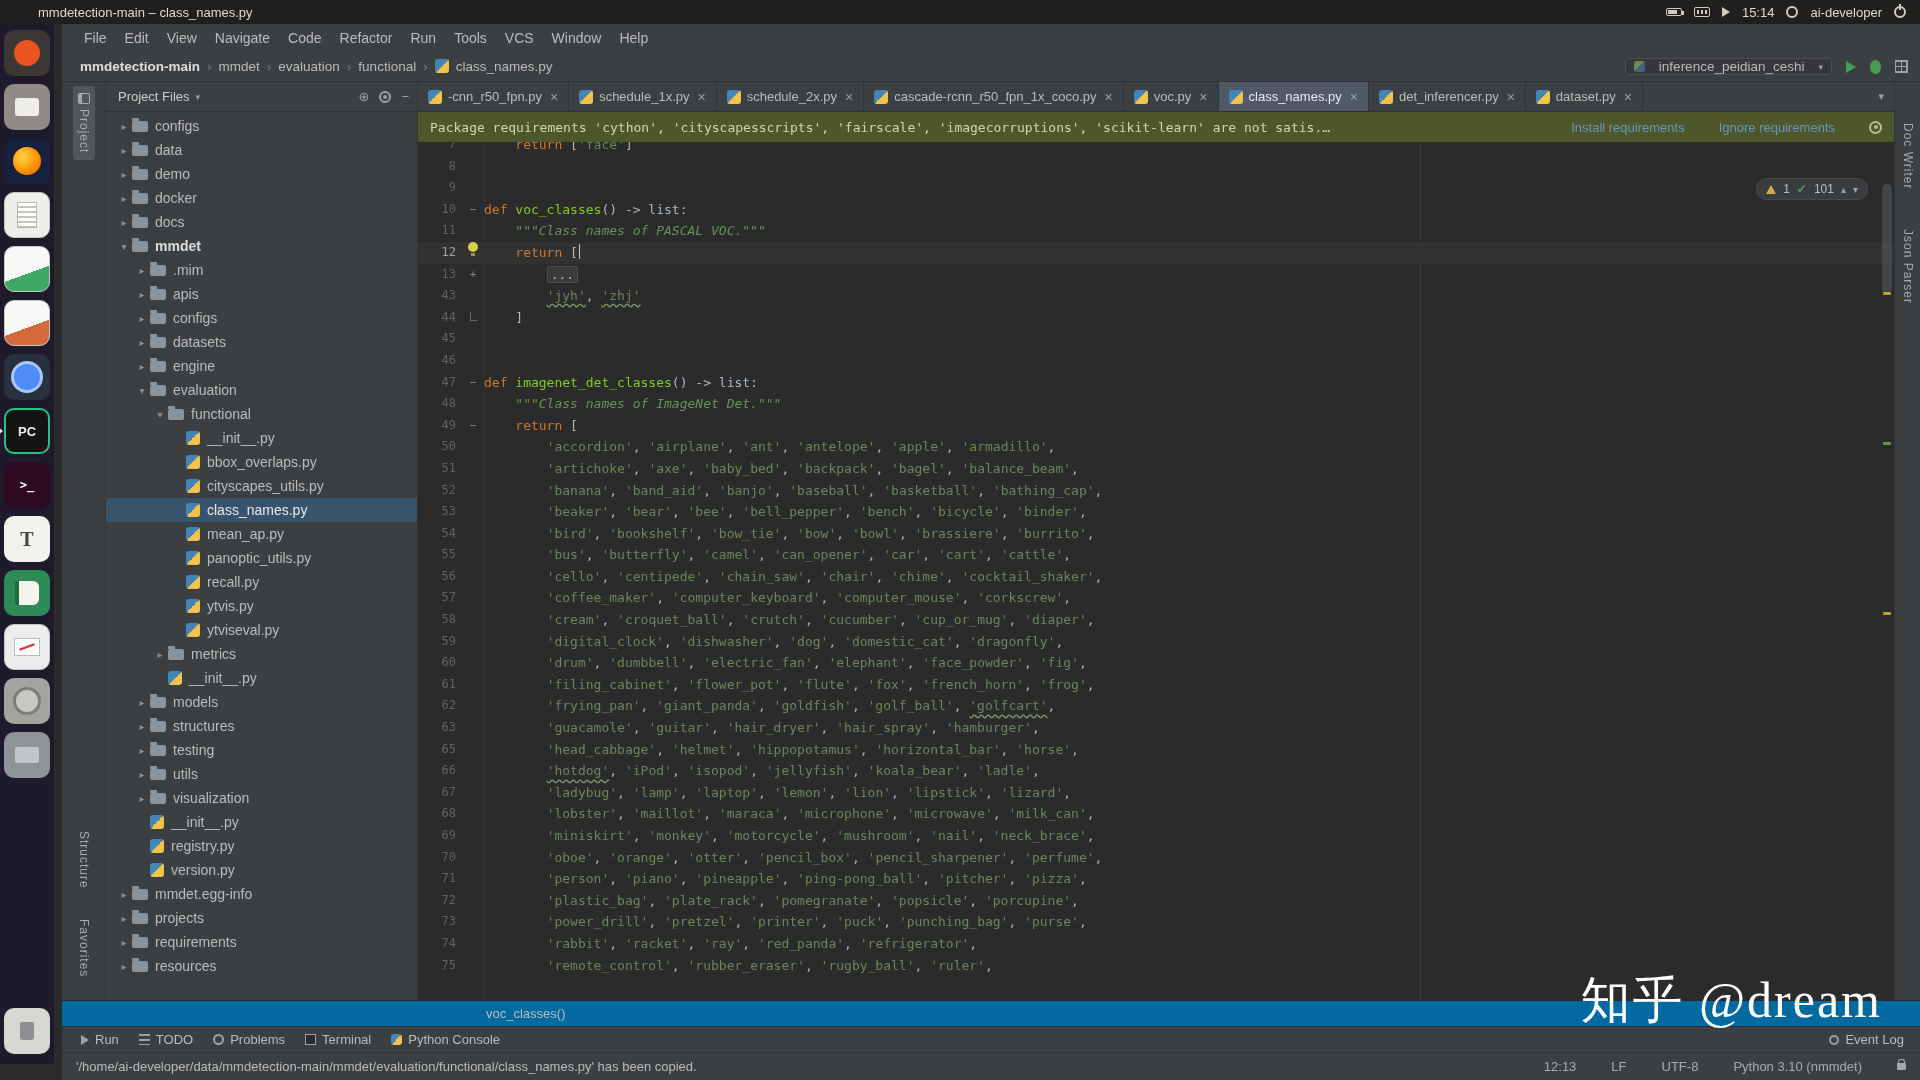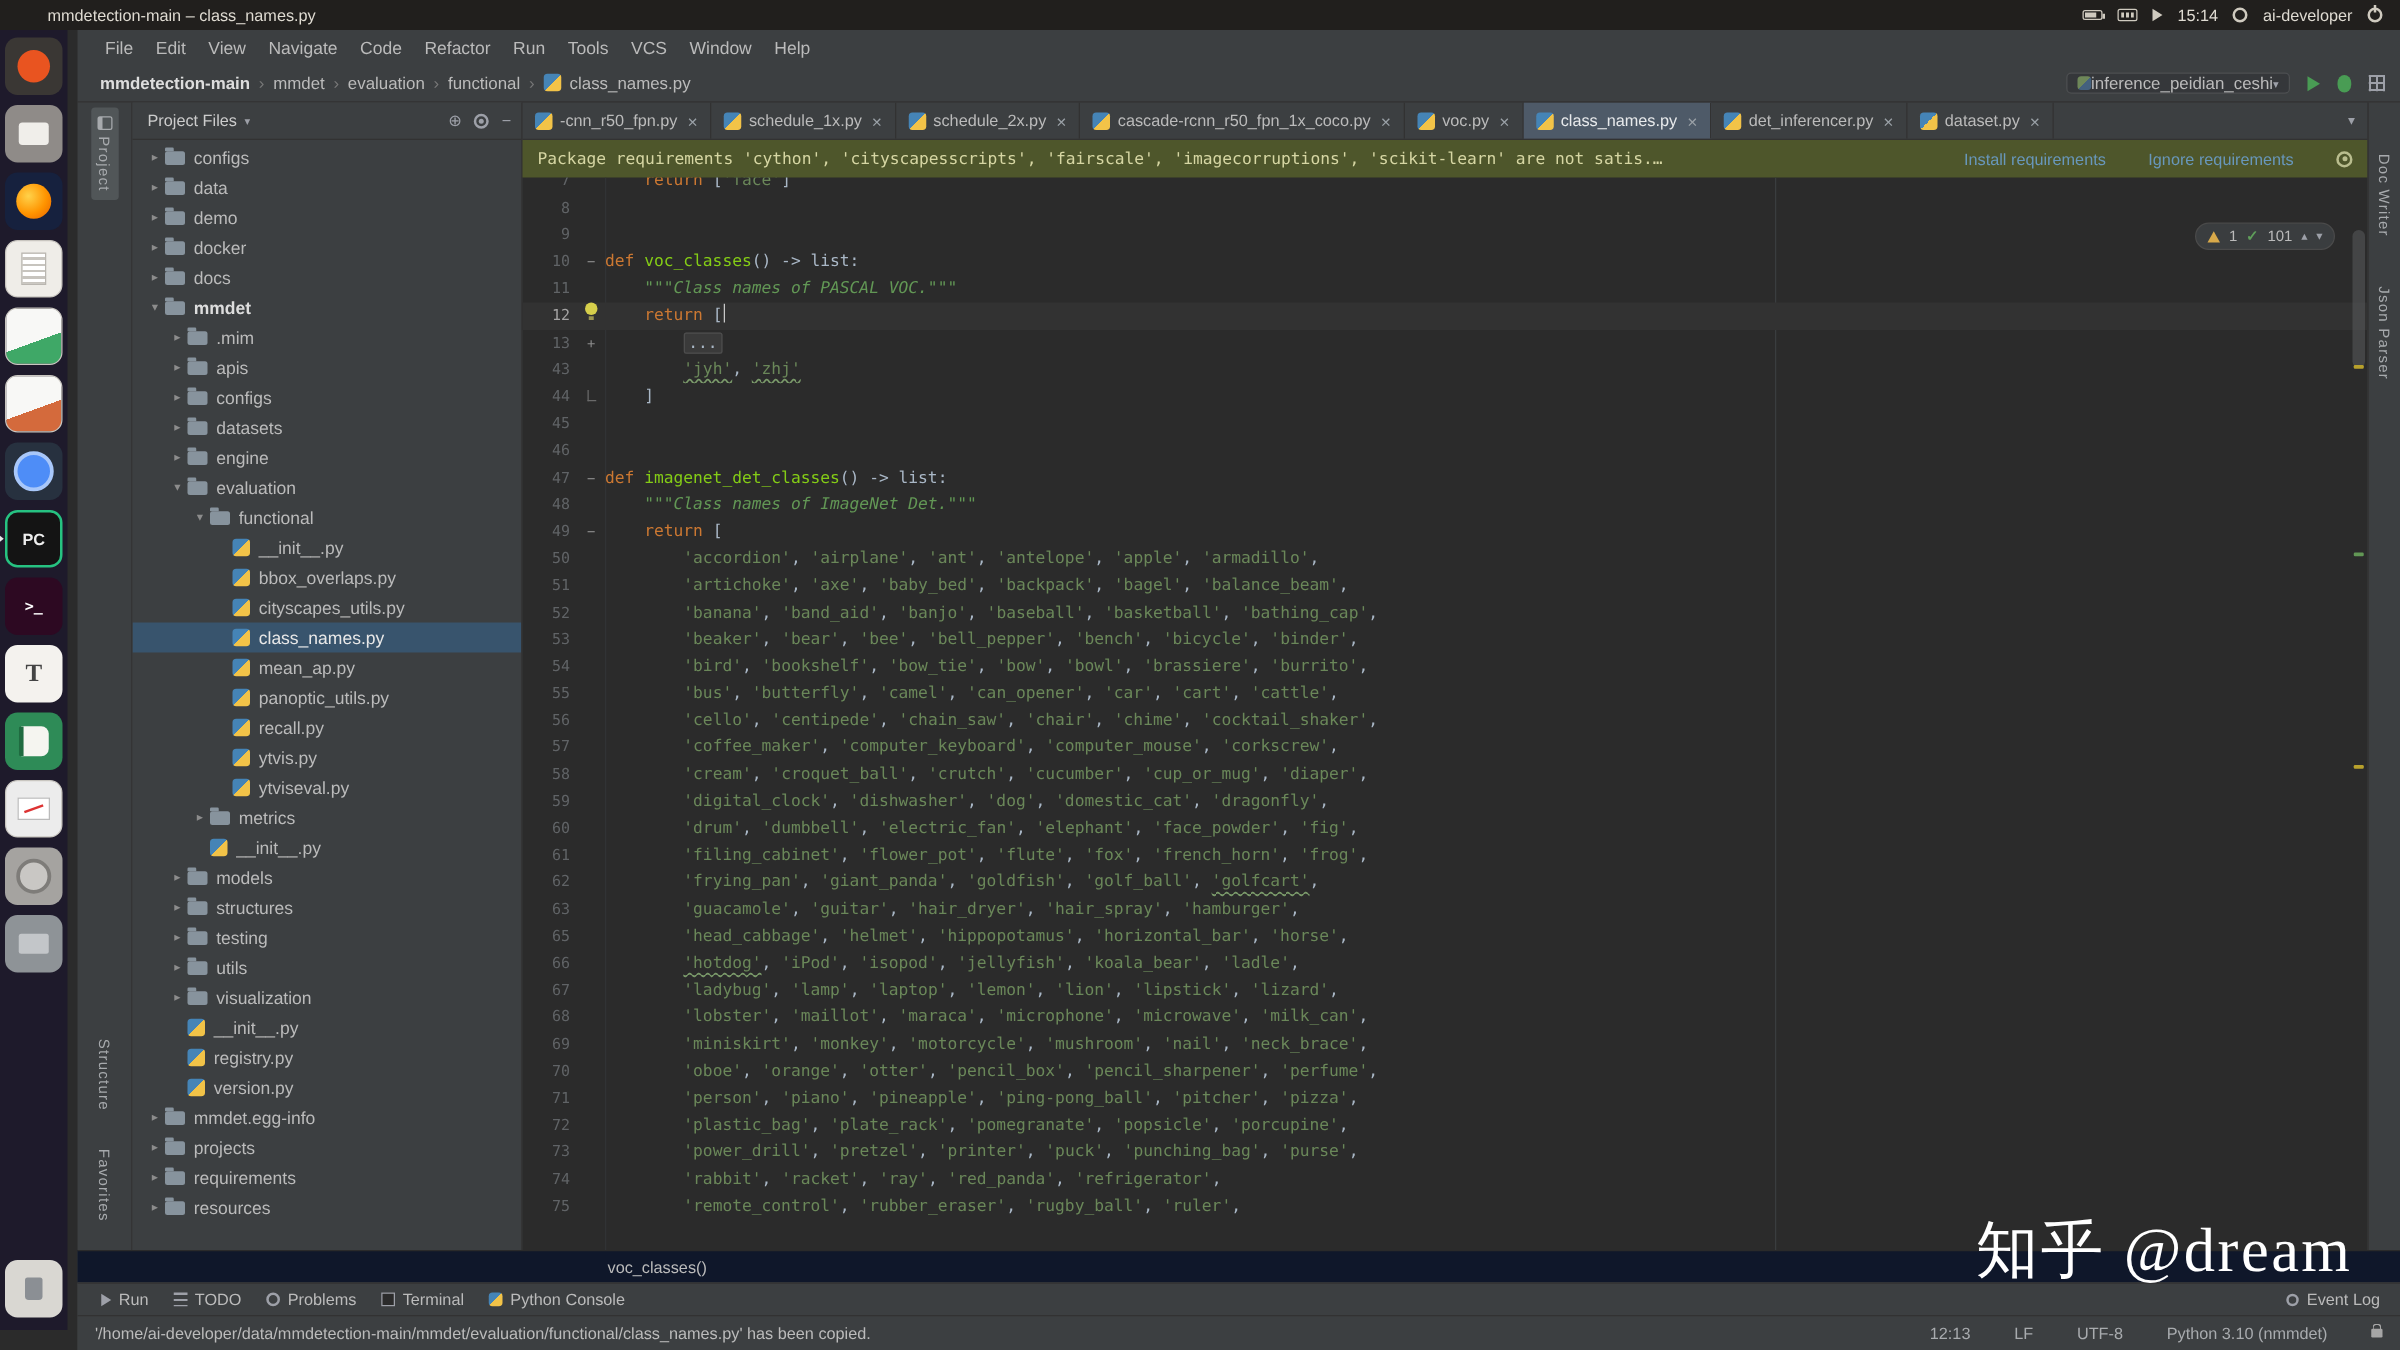--- a/index.html
+++ b/index.html
@@ -48,7 +48,7 @@
 .crumb{color:#bbb}.crumb.first{font-weight:bold;color:#ddd}
 .crumbsep{color:#777;margin:0 7px}
 .runwidget{margin-left:auto;display:flex;align-items:center;gap:14px}
-.runchip{display:flex;align-items:center;gap:0;background:#35373a;border:1px solid #4d4f51;border-radius:4px;padding:0 8px;color:#bbb}
+.runchip{display:flex;align-items:center;gap:14px;background:#35373a;border:1px solid #4d4f51;border-radius:4px;padding:0 8px;color:#bbb}
 .chipicon{width:11px;height:11px;border-radius:3px;background:linear-gradient(135deg,#6e8759 50%,#44617e 50%)}
 .dd{font-size:9px;color:#9da0a8}
 .play{width:0;height:0;border-top:6px solid transparent;border-bottom:6px solid transparent;border-left:10px solid #499c54}

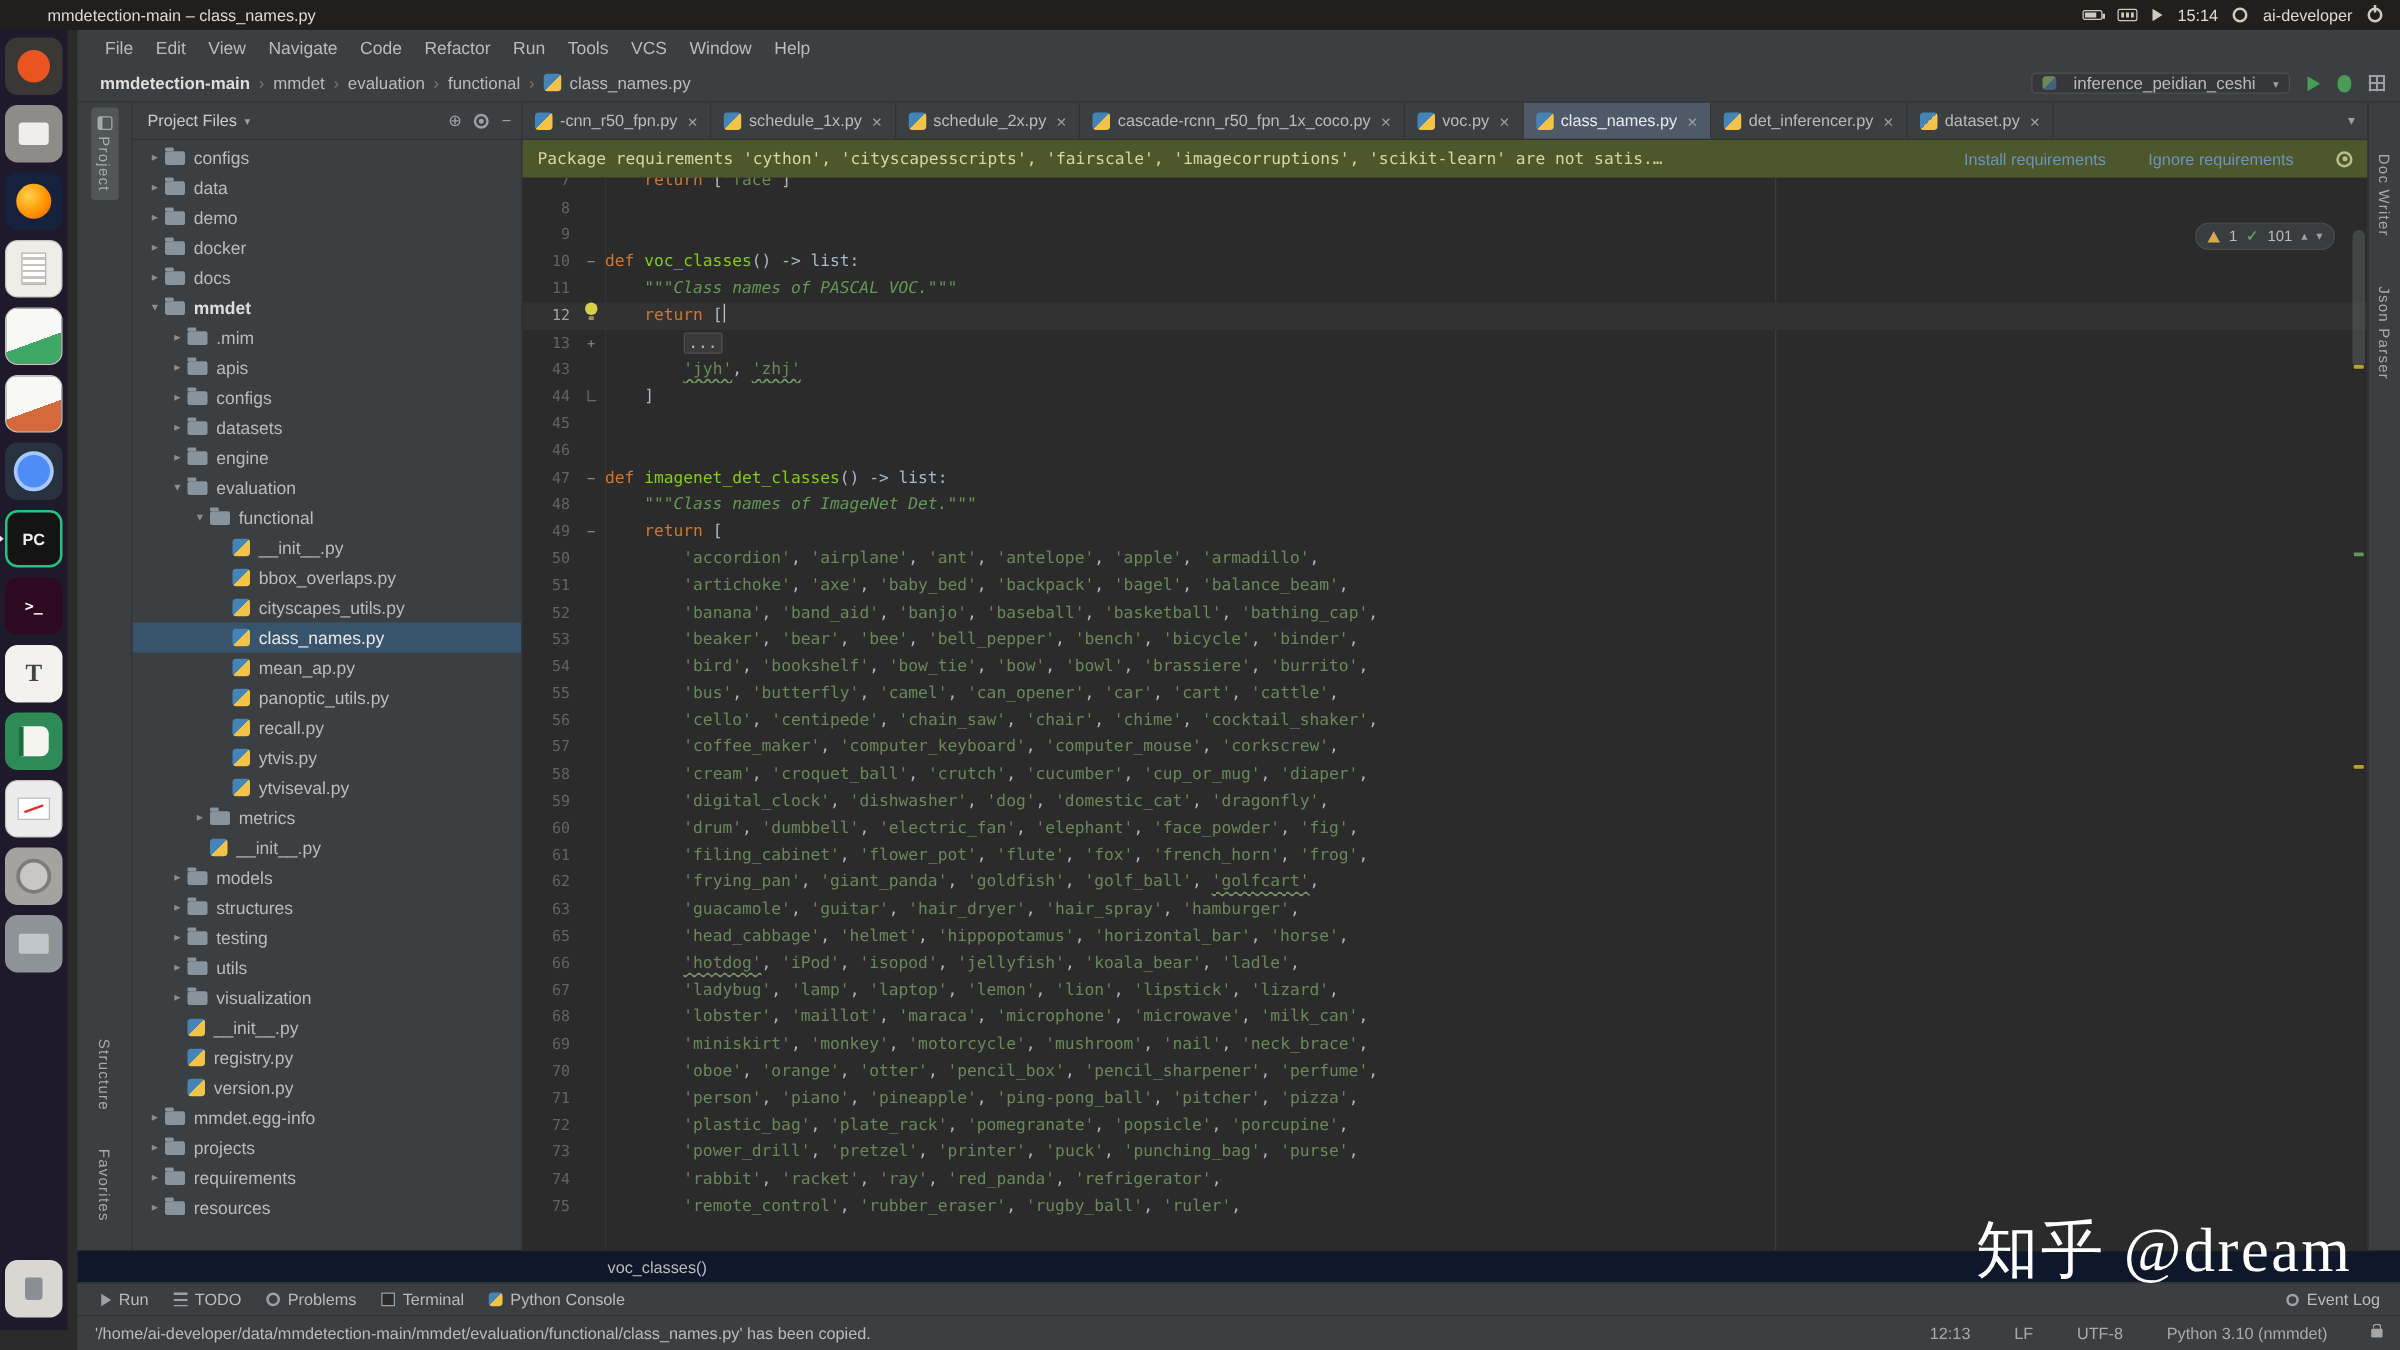--- a/index.html
+++ b/index.html
@@ -125,7 +125,7 @@
 .watermark{position:absolute;right:38px;bottom:46px;font-size:50px;color:#fff;z-index:40;font-family:"Liberation Serif",serif;letter-spacing:2px}
 
 
-.ebc{height:26px;background:#0f172a;border-top:1px solid #2a2a2a;display:flex;align-items:center;padding-left:424px;color:#bbb;flex:none}
+.ebc{height:26px;background:#0369a1;border-top:1px solid #2a2a2a;display:flex;align-items:center;padding-left:424px;color:#bbb;flex:none}
 .toolsbar{height:26px;background:#3c3f41;border-top:1px solid #323232;display:flex;align-items:center;gap:2px;padding:0 10px;flex:none}
 .tool{display:flex;align-items:center;gap:6px;padding:2px 9px;border-radius:3px;color:#bbb}
 .ti{width:11px;height:11px;flex:none}

